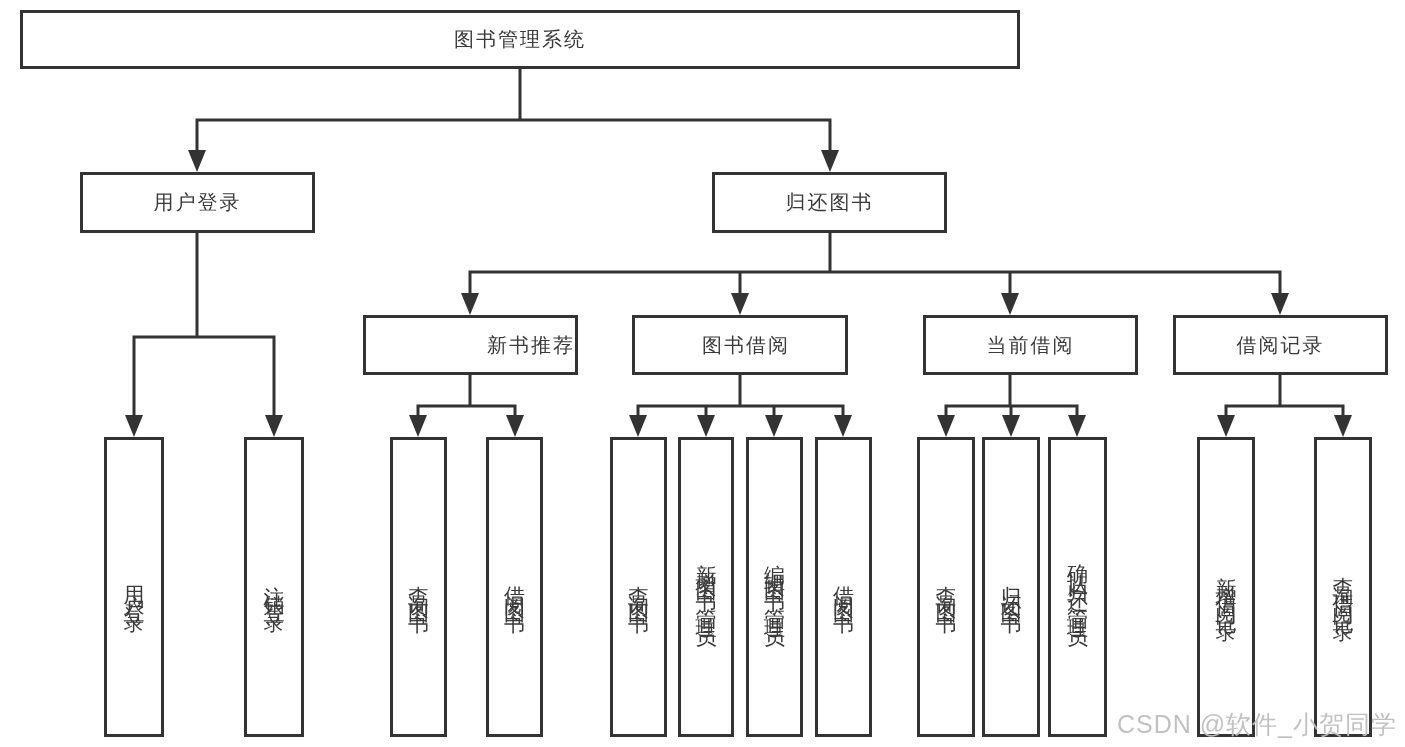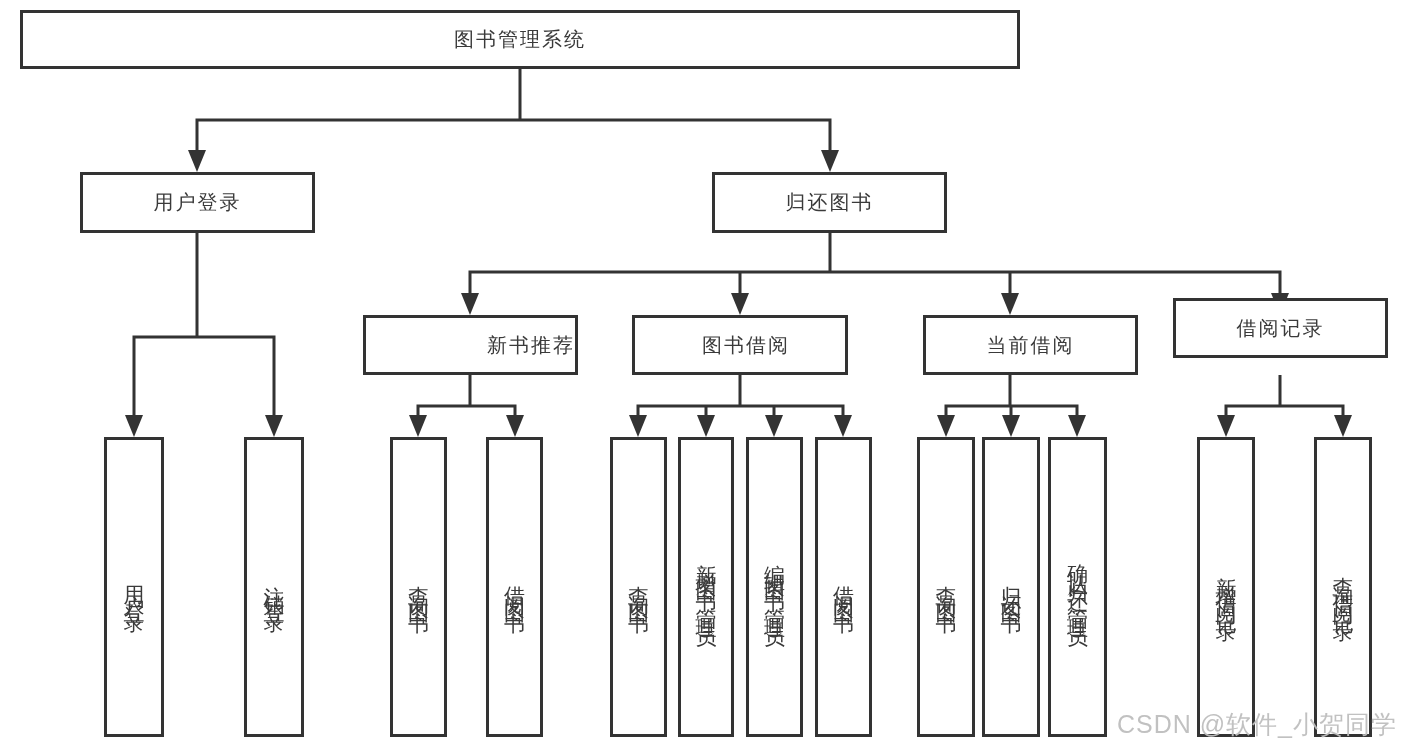--- a/index.html
+++ b/index.html
@@ -124,7 +124,7 @@
   <div class="box" style="left:903px; top:315px; width:215px; height:60px;margin-left:20px;">
     <span>当前借阅</span>
   </div>
-  <div class="box" style="left:1173px; top:298px; width:215px; height:60px;">
+  <div class="box" style="left:1173px; top:315px; width:215px; height:60px;">
     <span>借阅记录</span>
   </div>
 

